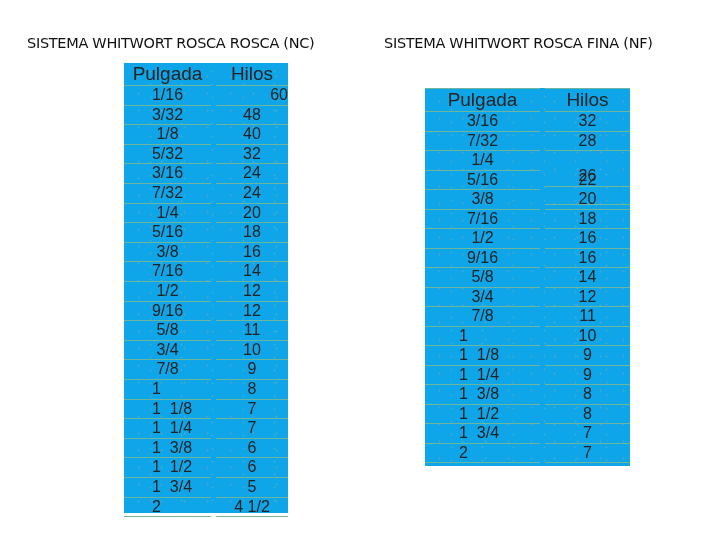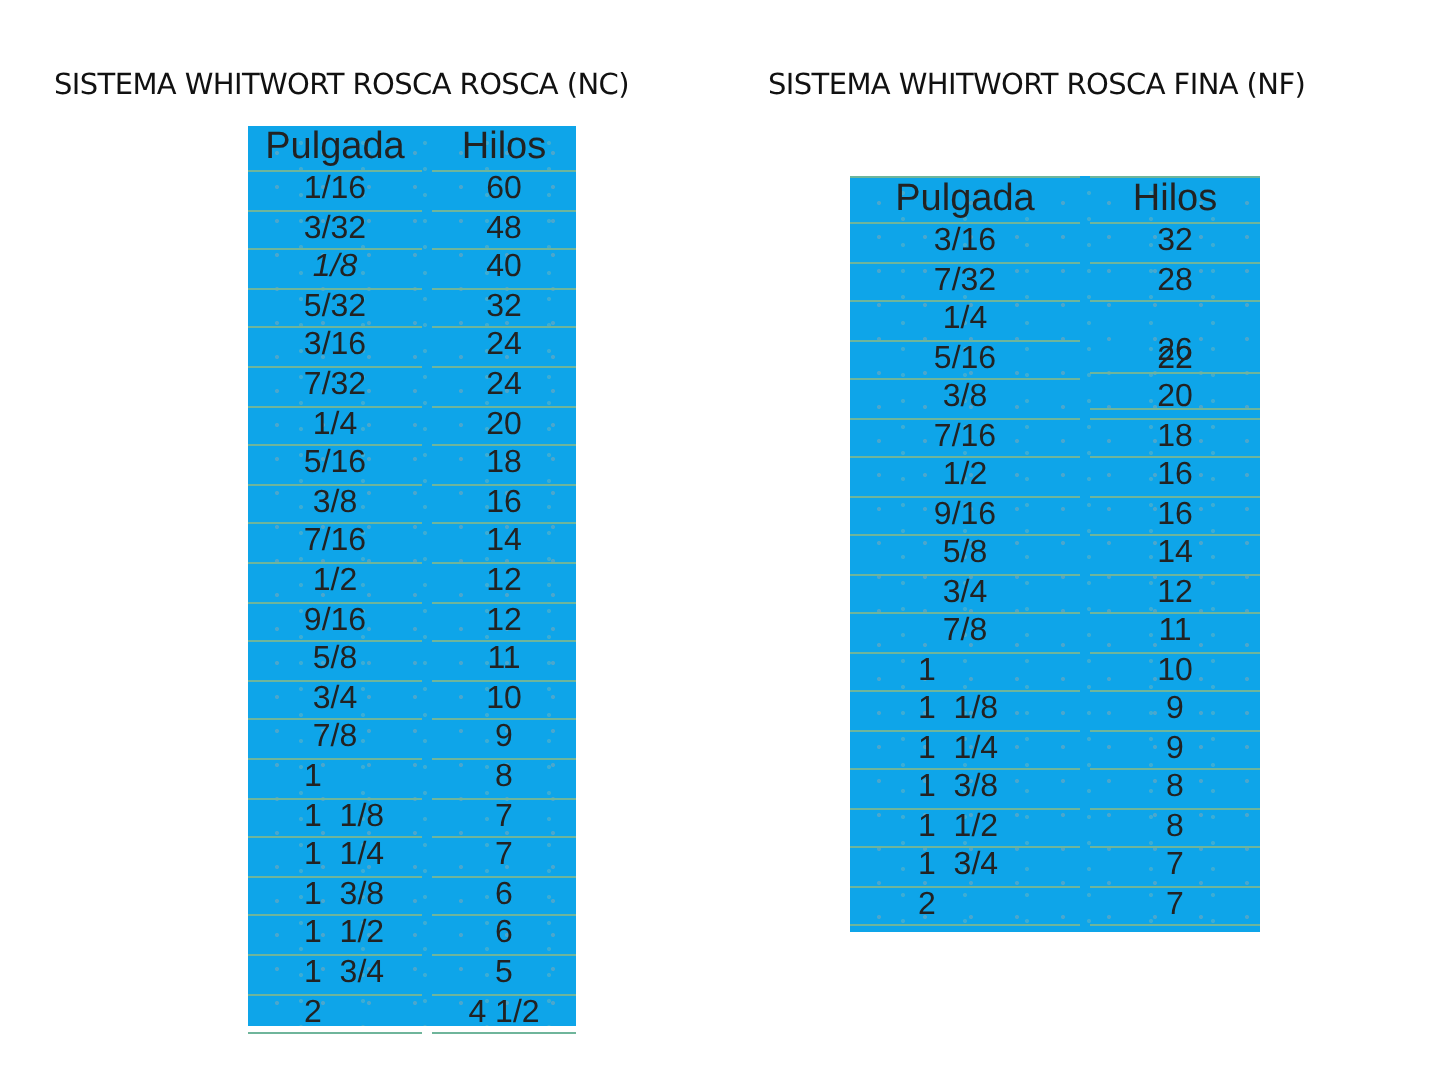--- a/index.html
+++ b/index.html
@@ -73,7 +73,7 @@
     </div>
   <div class="col" style="left:92px; width:72px;">
       <div class="cell head" style="top: 0px; width: 72px; height: 23px; line-height: 21px;">Hilos</div>
-      <div class="cell" style="top: 23px; width: 72px; height: 19.6px; line-height: 18.1px; white-space: pre;">60</div>
+      <div class="cell" style="top: 23px; width: 72px; height: 19.6px; line-height: 18.1px; white-space: pre; text-align: right;">60</div>
       <div class="cell" style="top: 42.6px; width: 72px; height: 19.6px; line-height: 18.1px; white-space: pre;">48</div>
       <div class="cell" style="top: 62.2px; width: 72px; height: 19.6px; line-height: 18.1px; white-space: pre;">40</div>
       <div class="cell" style="top: 81.8px; width: 72px; height: 19.6px; line-height: 18.1px; white-space: pre;">32</div>

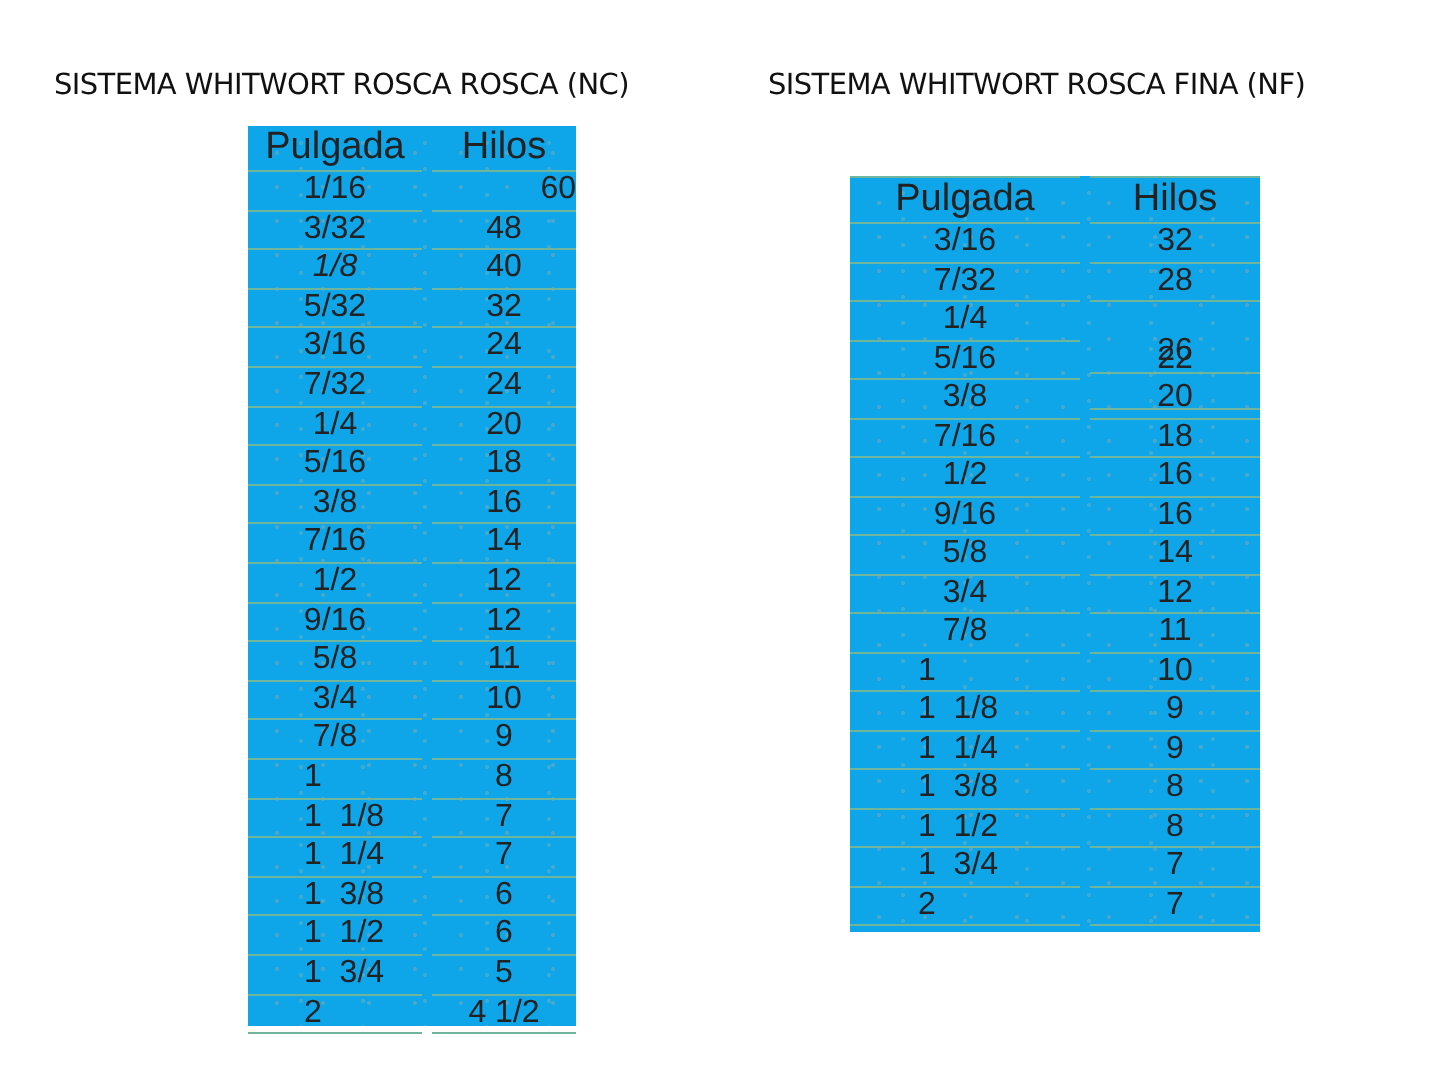--- a/index.html
+++ b/index.html
@@ -50,7 +50,7 @@
       <div class="cell head" style="top: 0px; width: 87px; height: 23px; line-height: 21px;">Pulgada</div>
       <div class="cell" style="top: 23px; width: 87px; height: 19.6px; line-height: 18.1px; white-space: pre;">1/16</div>
       <div class="cell" style="top: 42.6px; width: 87px; height: 19.6px; line-height: 18.1px; white-space: pre;">3/32</div>
-      <div class="cell" style="top: 62.2px; width: 87px; height: 19.6px; line-height: 18.1px; white-space: pre; font-style: italic;">1/8</div>
+      <div class="cell" style="top: 62.2px; width: 87px; height: 19.6px; line-height: 18.1px; white-space: pre;">1/8</div>
       <div class="cell" style="top: 81.8px; width: 87px; height: 19.6px; line-height: 18.1px; white-space: pre;">5/32</div>
       <div class="cell" style="top: 101.4px; width: 87px; height: 19.6px; line-height: 18.1px; white-space: pre;">3/16</div>
       <div class="cell" style="top: 121px; width: 87px; height: 19.6px; line-height: 18.1px; white-space: pre;">7/32</div>

